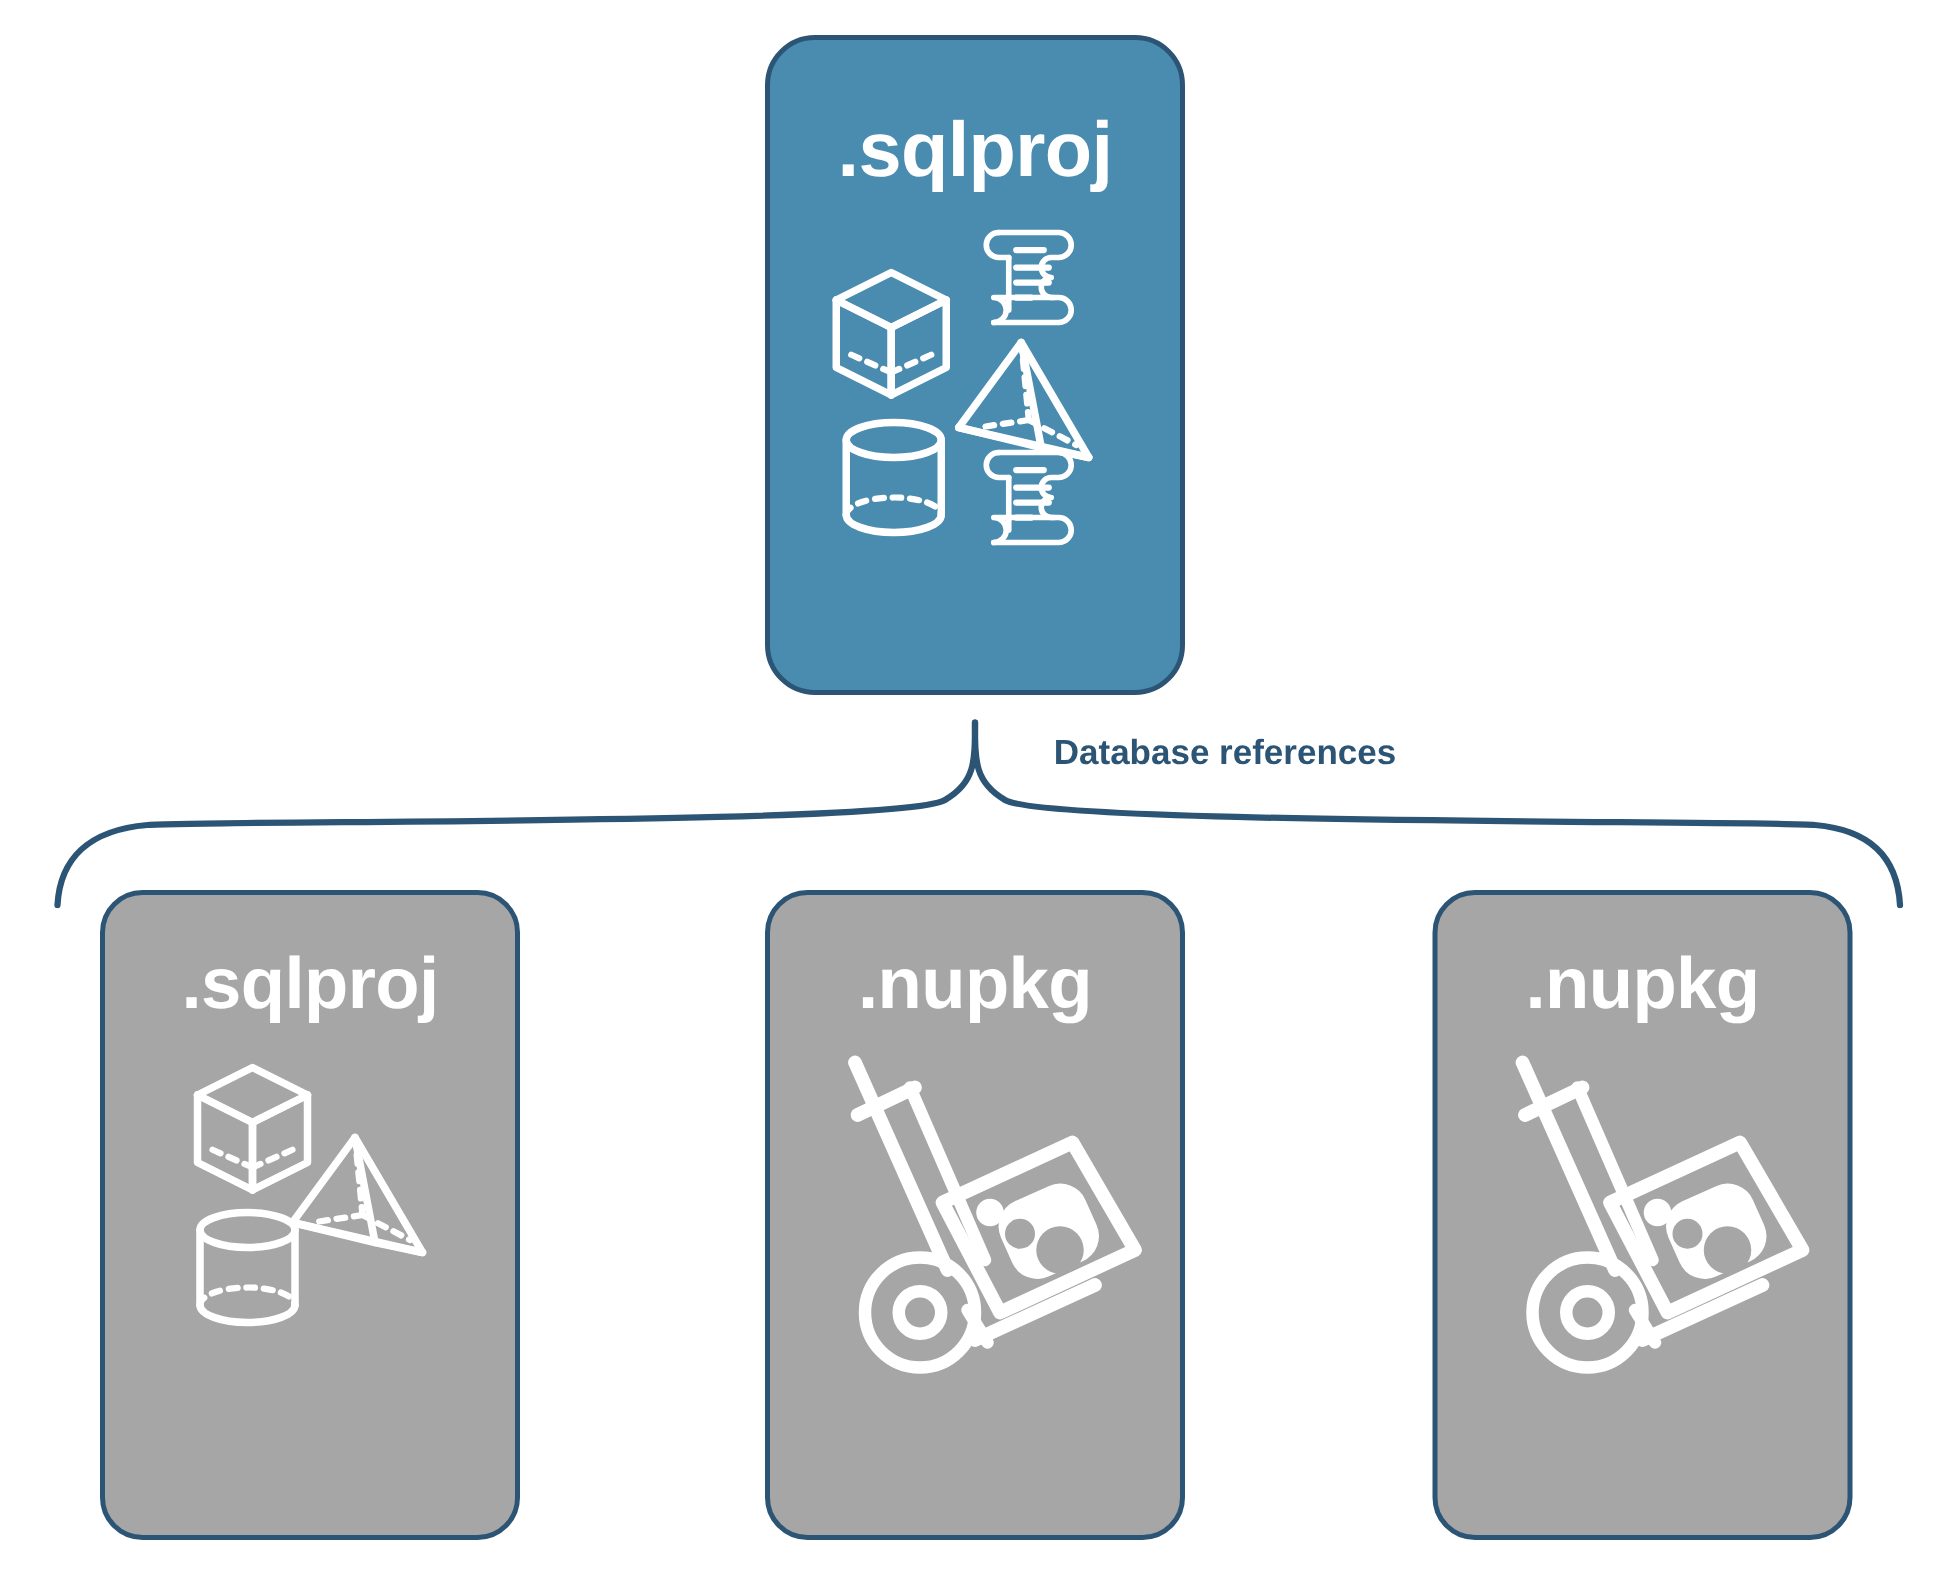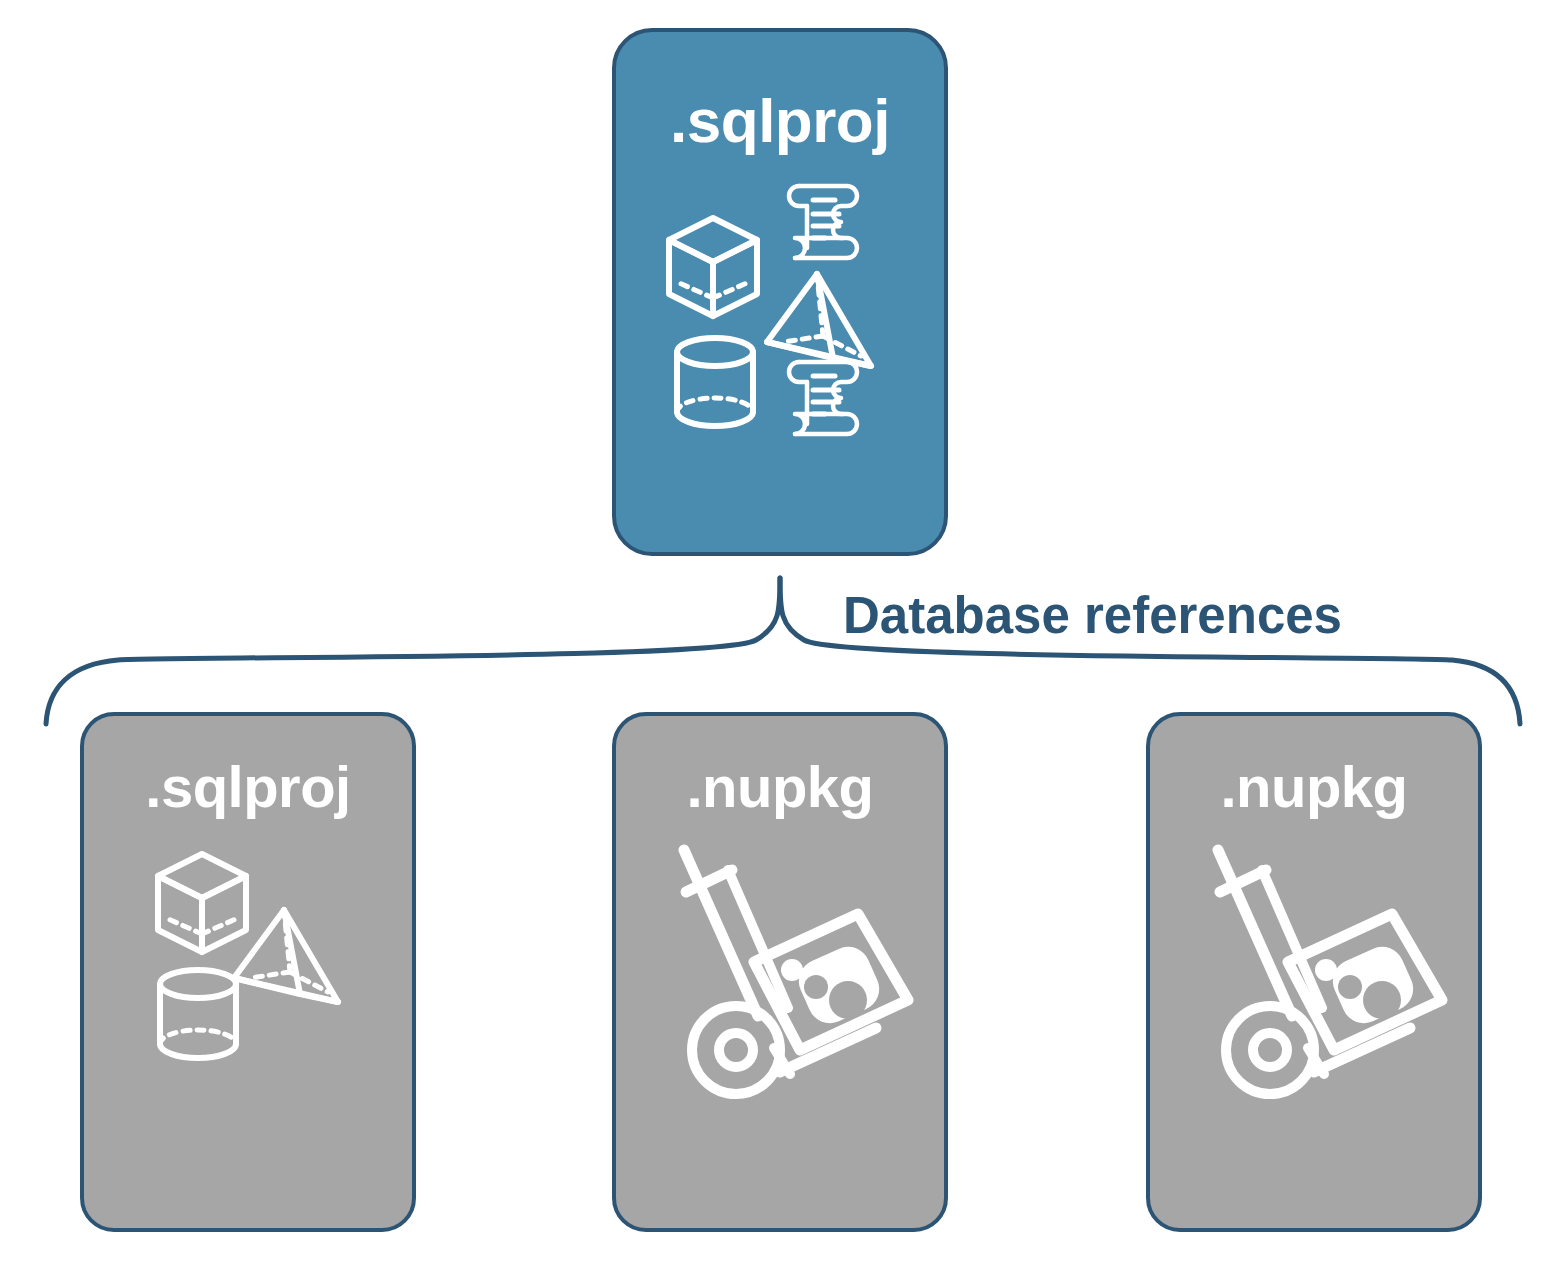--- a/index.html
+++ b/index.html
@@ -71,7 +71,7 @@
     position: absolute;
     left: 843px;
     top: 586px;
-    font-size: 51px;
+    font-size: 28px;
     font-weight: bold;
     color: #2c5575;
     white-space: nowrap;

